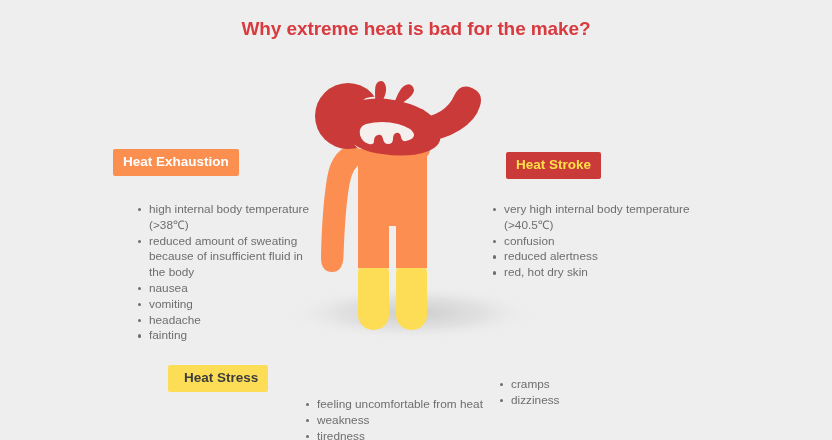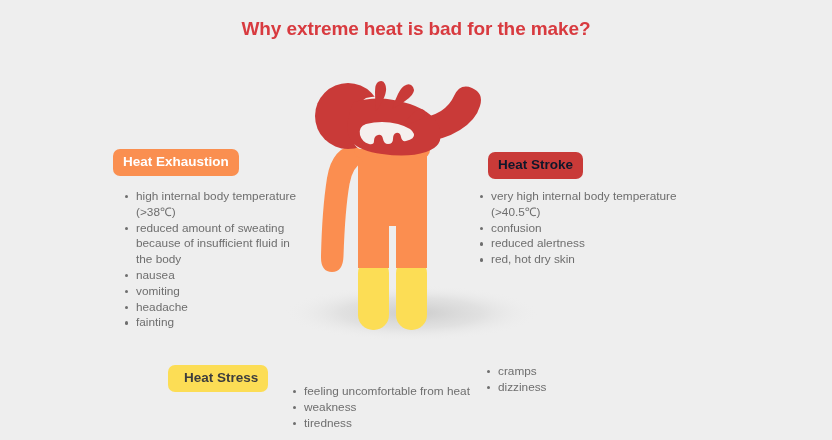--- a/index.html
+++ b/index.html
@@ -48,7 +48,7 @@
   .badge {
     position: absolute;
     display: inline-block;
-    border-radius: 7px;
+    border-radius: 2px;
     font-weight: bold;
     font-size: 13.5px;
     line-height: 1;

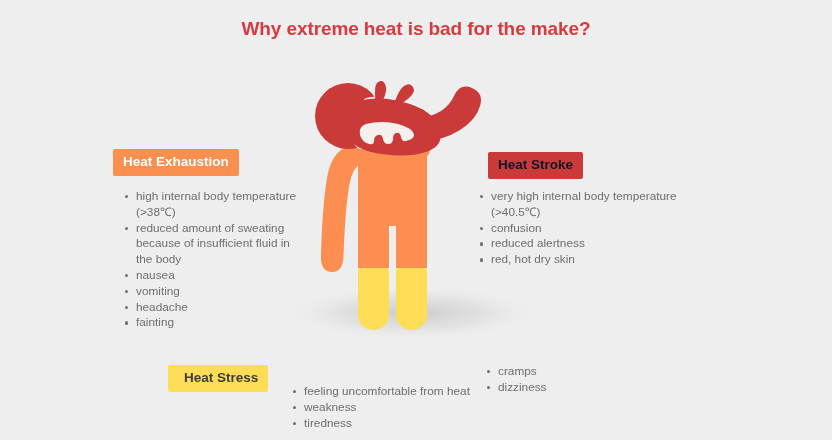--- a/index.html
+++ b/index.html
@@ -62,10 +62,10 @@
     color: #ffffff;
   }
   .badge-stroke {
-    left: 488px;
+    left: 506px;
     top: 152px;
     background: #c93a38;
-    color: #0f172a;
+    color: #fde047;
   }
   .badge-stress {
     left: 168px;

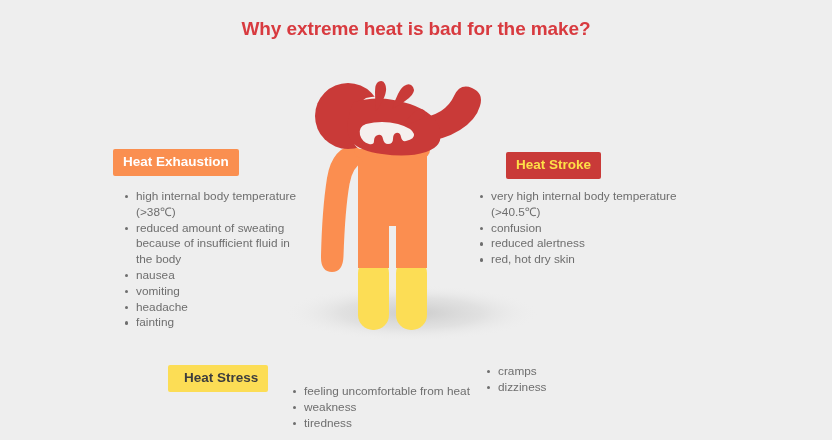--- a/index.html
+++ b/index.html
@@ -78,7 +78,7 @@
   
   ul.bullets {
     list-style: none;
-    margin: 0;
+    margin: 13px;
     padding: 0;
   }
   ul.bullets li {

